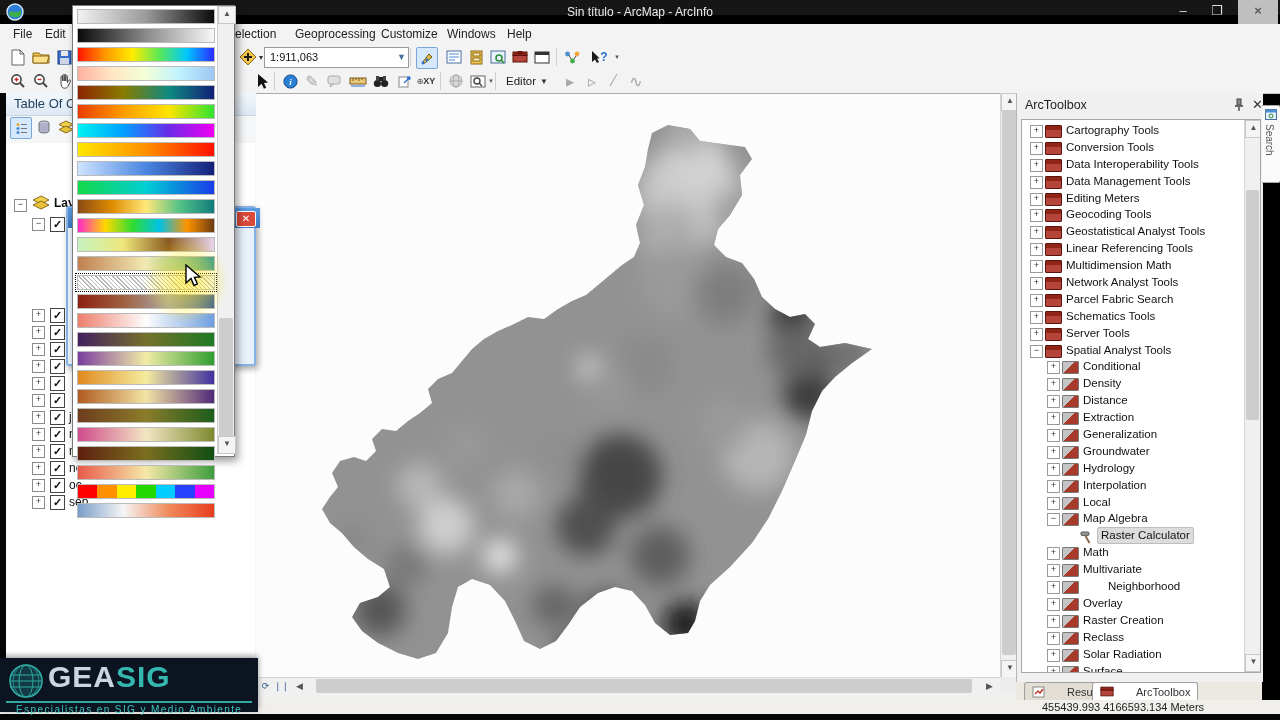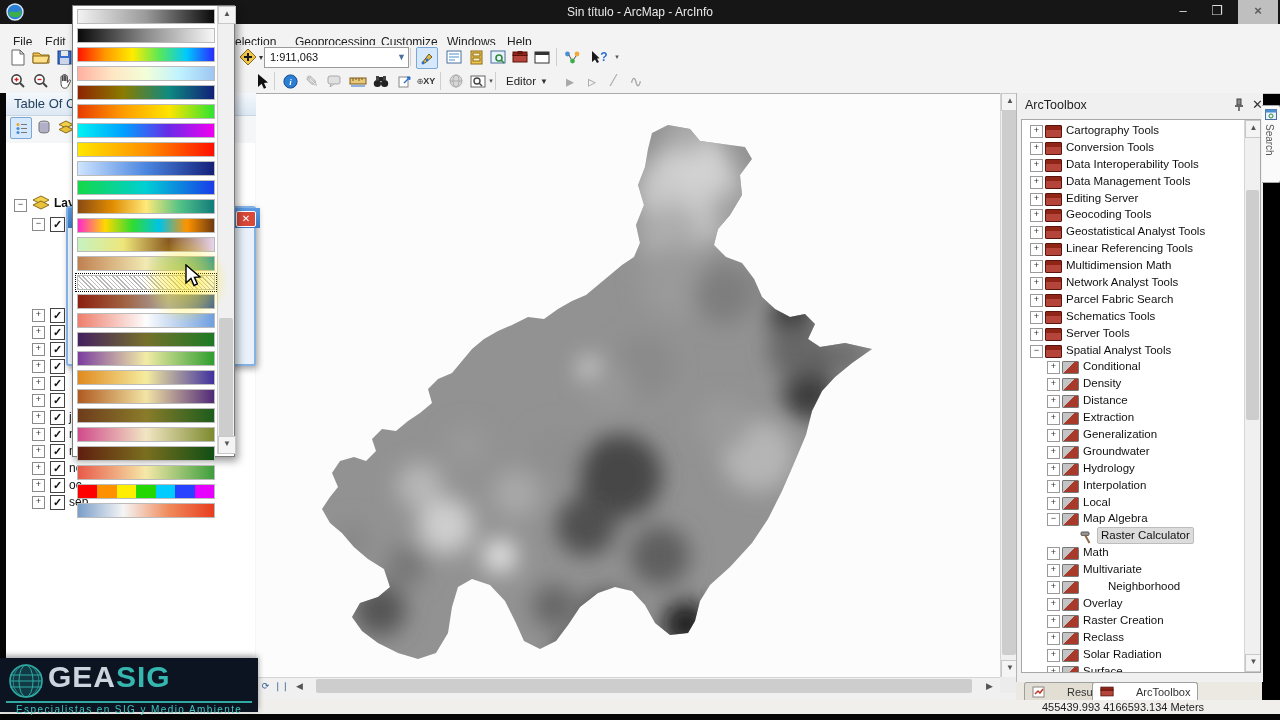--- a/index.html
+++ b/index.html
@@ -6,7 +6,7 @@
     font-family:"Liberation Sans",sans-serif;-webkit-font-smoothing:antialiased;}
   .abs{position:absolute;}
   
-  #titlebar{left:0;top:0;width:1280px;height:24px;background:#161616;}
+  #titlebar{left:0;top:0;width:1280px;height:15px;background:#161616;}
   #app-logo{left:6px;top:3px;width:18px;height:18px;}
   #win-title{left:0;top:0;width:1280px;height:24px;line-height:24px;text-align:center;
     color:#e9e9e9;font-size:12px;}

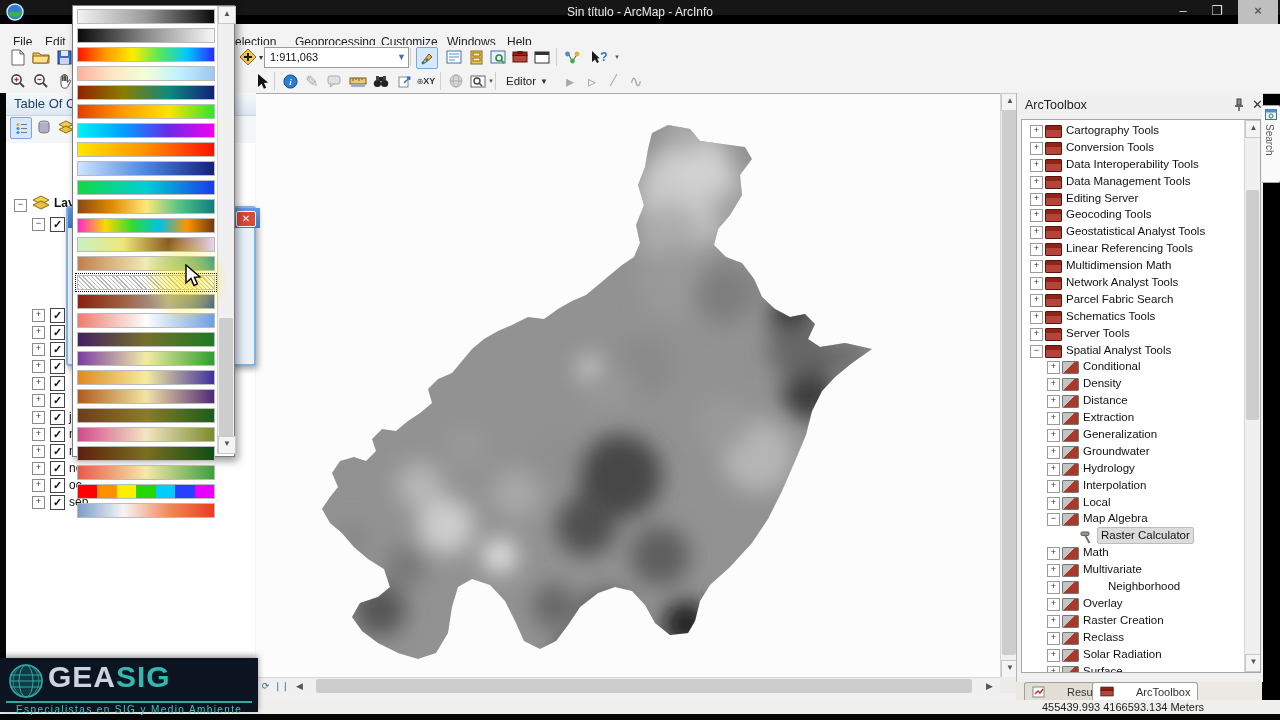--- a/index.html
+++ b/index.html
@@ -15,7 +15,7 @@
   #btn-close{left:1238px;width:40px;background:#bfbfbf;color:#5a5a5a;font-weight:bold;}
   
   #menubar{left:0;top:24px;width:1280px;height:21px;background:#f3f3f3;border-bottom:1px solid #e2e2e2;}
-  .mi{position:absolute;top:8px;height:21px;line-height:21px;font-size:12px;color:#222;padding:0 5px;}
+  .mi{position:absolute;top:0;height:21px;line-height:21px;font-size:12px;color:#222;padding:0 5px;}
   #tb1{left:0;top:45px;width:1280px;height:24px;background:#f3f3f3;border-bottom:1px solid #e6e6e6;}
   #tb2{left:0;top:69px;width:1280px;height:24px;background:#f3f3f3;border-bottom:1px solid #c9c9c9;}
   .tbi{position:absolute;top:2px;width:20px;height:20px;display:flex;align-items:center;justify-content:center;}

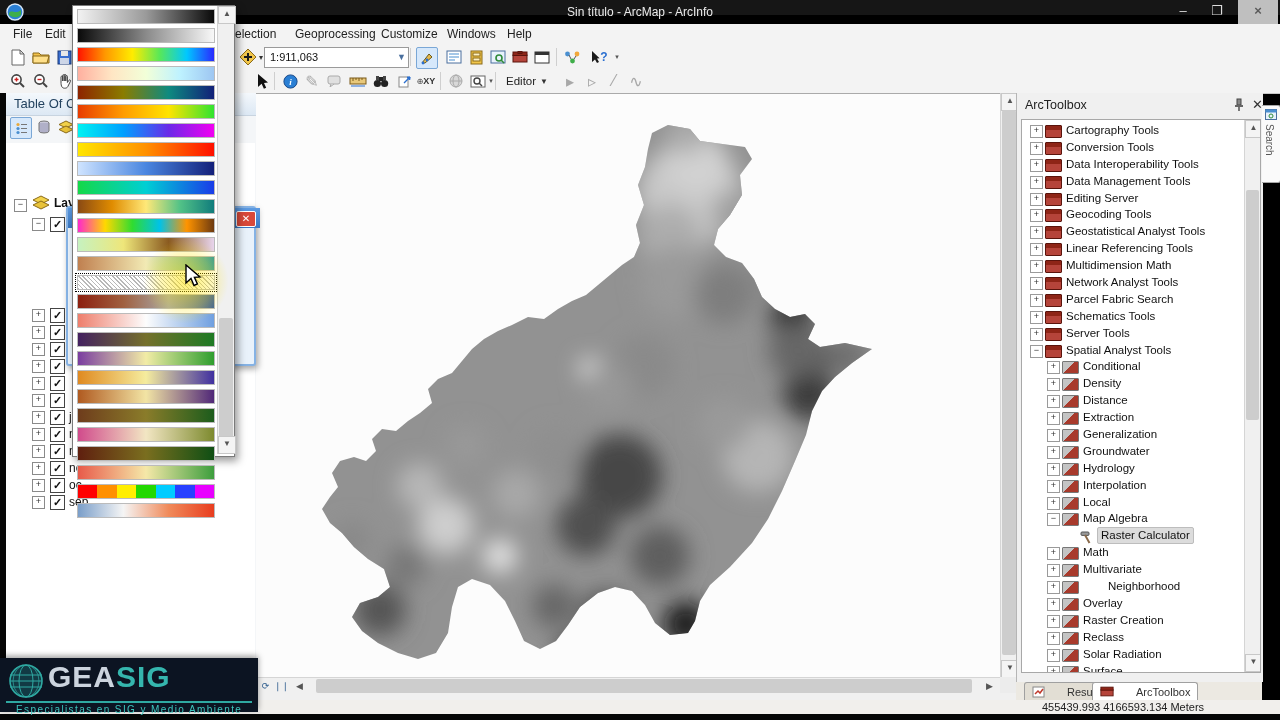--- a/index.html
+++ b/index.html
@@ -546,7 +546,7 @@
         <div class="trow">
           <span class="exp2" style="left: 8px;">+</span>
           <span class="ticon i-toolbox" style="left: 23px;"></span>
-          <span class="tlabel" style="left: 41px;">Editing Server</span>
+          <span class="tlabel" style="left: 41px;">Editing Meters</span>
         </div>
         <div class="trow">
           <span class="exp2" style="left: 8px;">+</span>

